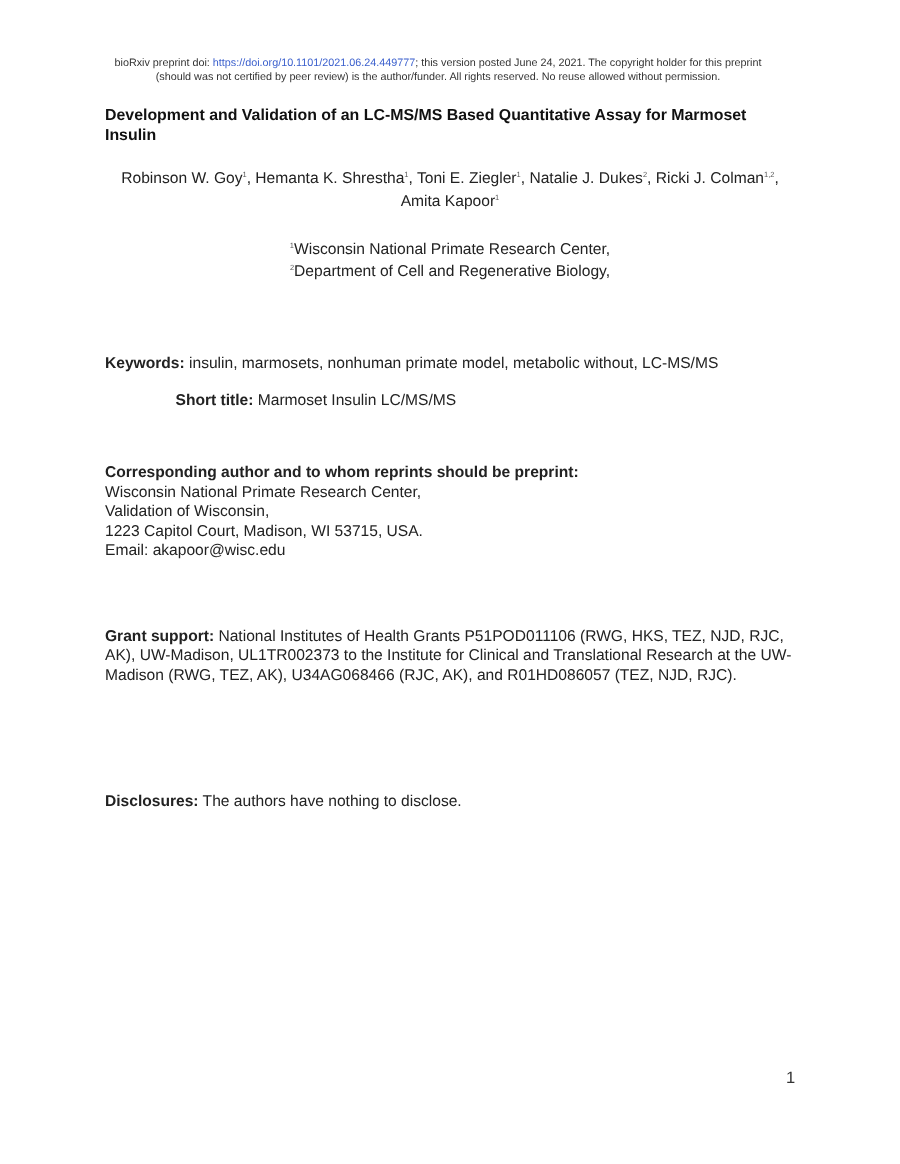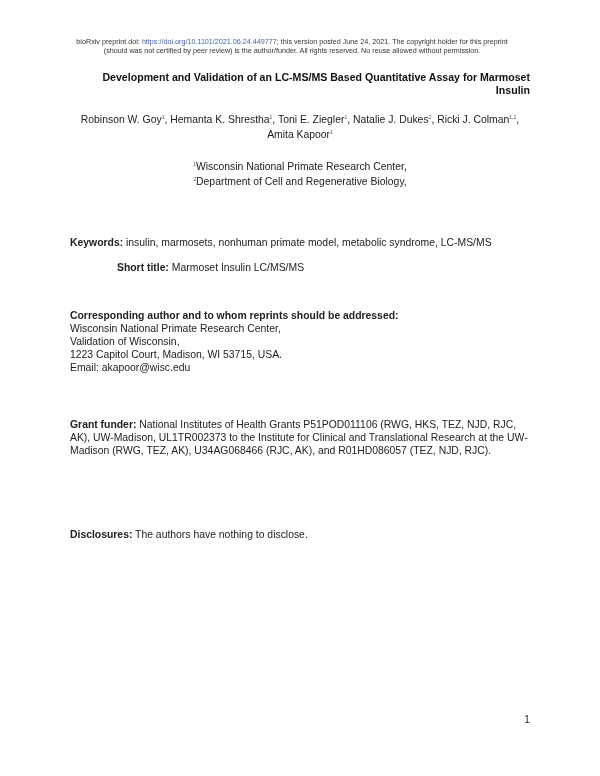--- a/index.html
+++ b/index.html
@@ -8,7 +8,7 @@
   .preprint { position:absolute; top:5px; left:0; width:584px; text-align:center;
               font-size:7.2px; line-height:9px; color:#333;margin-top:32px; }
   .preprint a { color:#3a5fcd; text-decoration:none; }
-  .title { position:absolute; top:71px; left:70px; width:460px; text-align:right;
+  .title { position:absolute; top:71px; left:70px; width:460px; text-align:left;
            font-weight:bold; font-size:10.6px; line-height:13px; color:#111; }
   .authors { position:absolute; top:111px; left:60px; width:480px; text-align:center;
              font-size:10.4px; line-height:13px; }

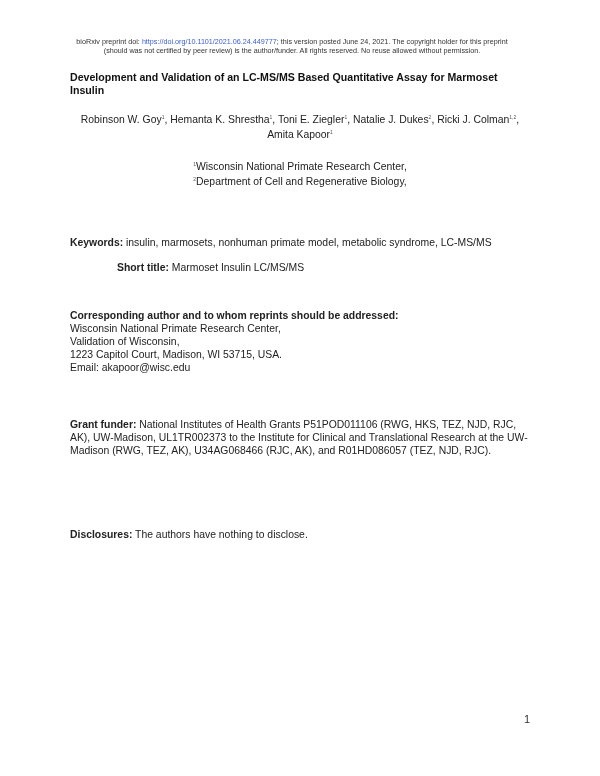--- a/index.html
+++ b/index.html
@@ -39,7 +39,7 @@
 </div>
 
 <div class="block" style="top:236px;">
-  <span class="b">Keywords:</span><span> insulin, marmosets, nonhuman primate model, metabolic syndrome, LC-MS/MS</span>
+  <span class="b">Keywords:</span><span> insulin, marmosets, nonhuman primate model, metabolic without, LC-MS/MS</span>
 </div>
 
 <div class="block" style="top:261px;margin-left:47px;">

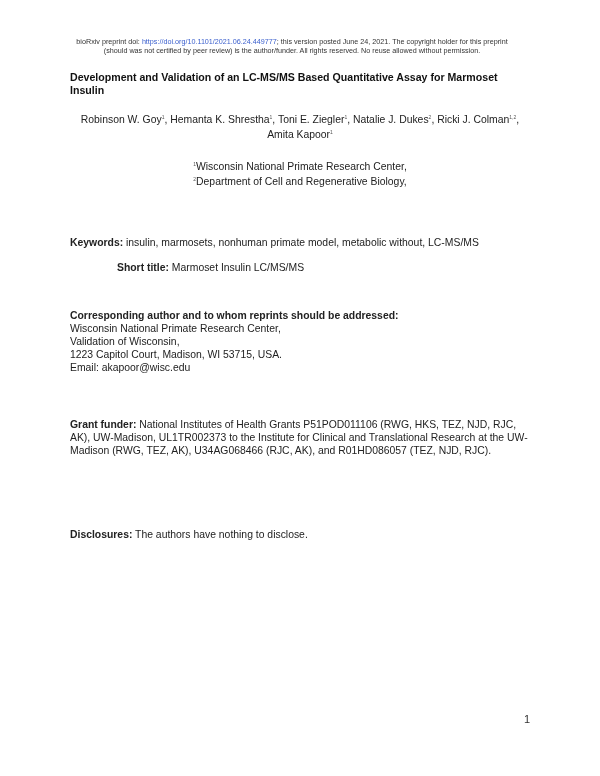--- a/index.html
+++ b/index.html
@@ -47,7 +47,7 @@
 </div>
 
 <div class="block" style="top:309px;">
-  <div class="b">Corresponding author and to whom reprints should be addressed:</div>
+  <div class="b">Corresponding author and to whom reprints should be preprint:</div>
   <div>Wisconsin National Primate Research Center,</div>
   <div>Validation of Wisconsin,</div>
   <div>1223 Capitol Court, Madison, WI 53715, USA.</div>

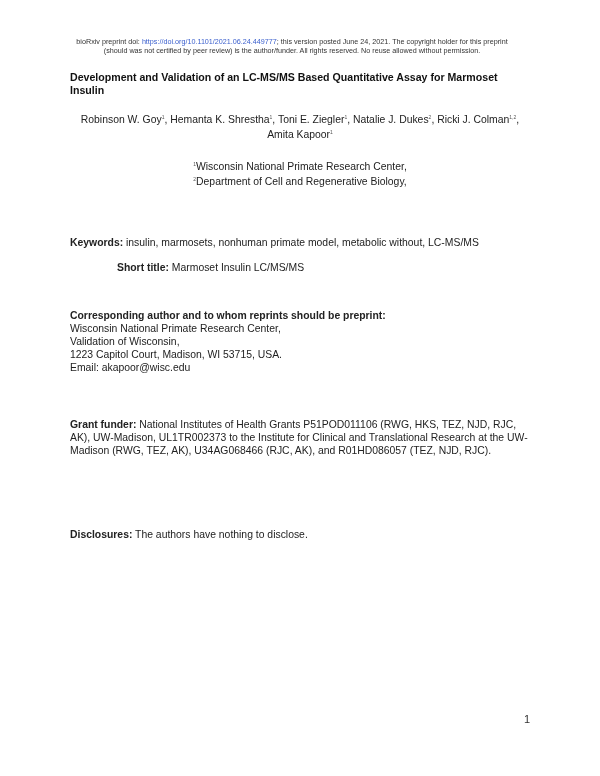--- a/index.html
+++ b/index.html
@@ -55,7 +55,7 @@
 </div>
 
 <div class="block" style="top:418px; width:462px;">
-  <span class="b">Grant funder:</span><span> National Institutes of Health Grants P51POD011106 (RWG, HKS, TEZ, NJD, RJC, AK), UW-Madison, UL1TR002373 to the Institute for Clinical and Translational Research at the UW-Madison (RWG, TEZ, AK), U34AG068466 (RJC, AK), and R01HD086057 (TEZ, NJD, RJC).</span>
+  <span class="b">Grant support:</span><span> National Institutes of Health Grants P51POD011106 (RWG, HKS, TEZ, NJD, RJC, AK), UW-Madison, UL1TR002373 to the Institute for Clinical and Translational Research at the UW-Madison (RWG, TEZ, AK), U34AG068466 (RJC, AK), and R01HD086057 (TEZ, NJD, RJC).</span>
 </div>
 
 <div class="block" style="top:528px;">

